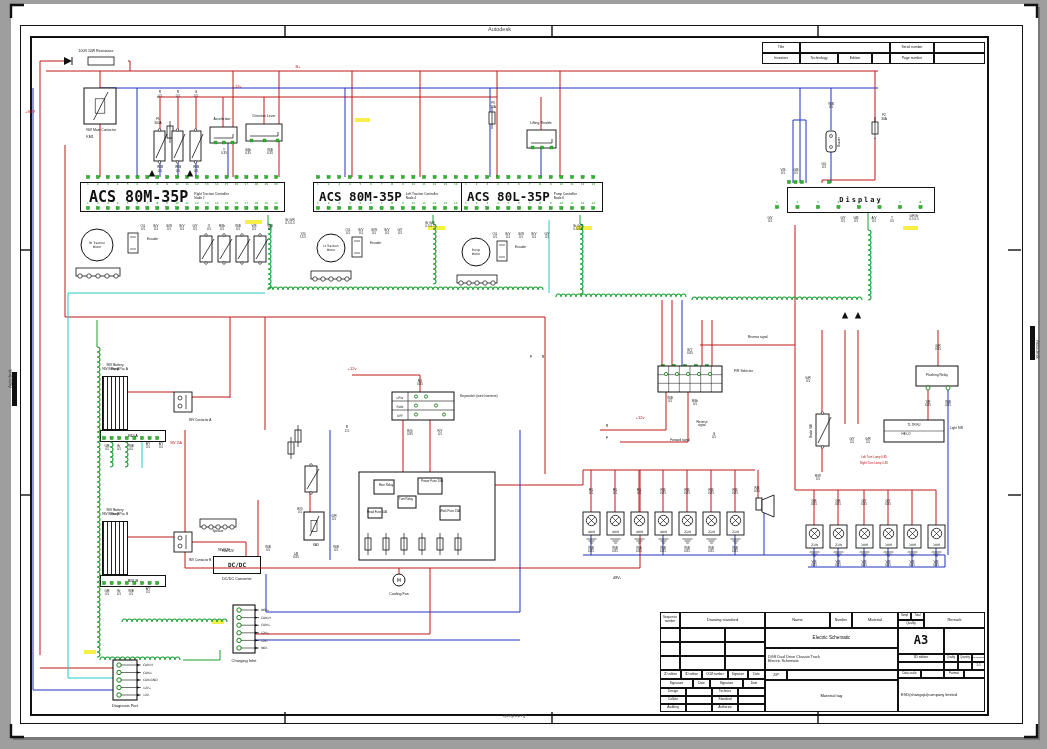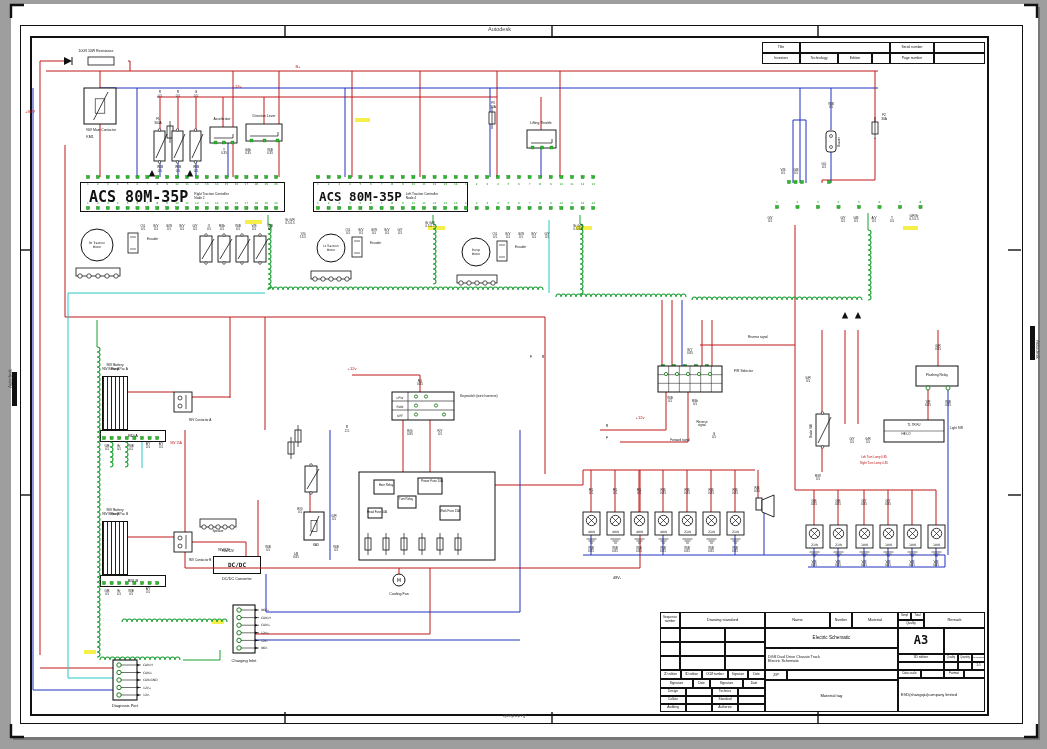--- a/index.html
+++ b/index.html
@@ -37,6 +37,11 @@
     <span class="ctitle" style="font-size:12.5px;margin-left:5px;">ACS 80M-35P</span>
     <span class="csub" style="margin-left:4px;">Left Traction Controller
 Node 4</span>
+  </div>
+  <div class="blk" style="left:461px;top:182px;width:142px;height:30px;display:flex;align-items:center;">
+    <span class="ctitle" style="font-size:12.5px;margin-left:5px;">ACS 80L-35P</span>
+    <span class="csub" style="margin-left:4px;">Pump Controller
+Node 6</span>
   </div>
 
 

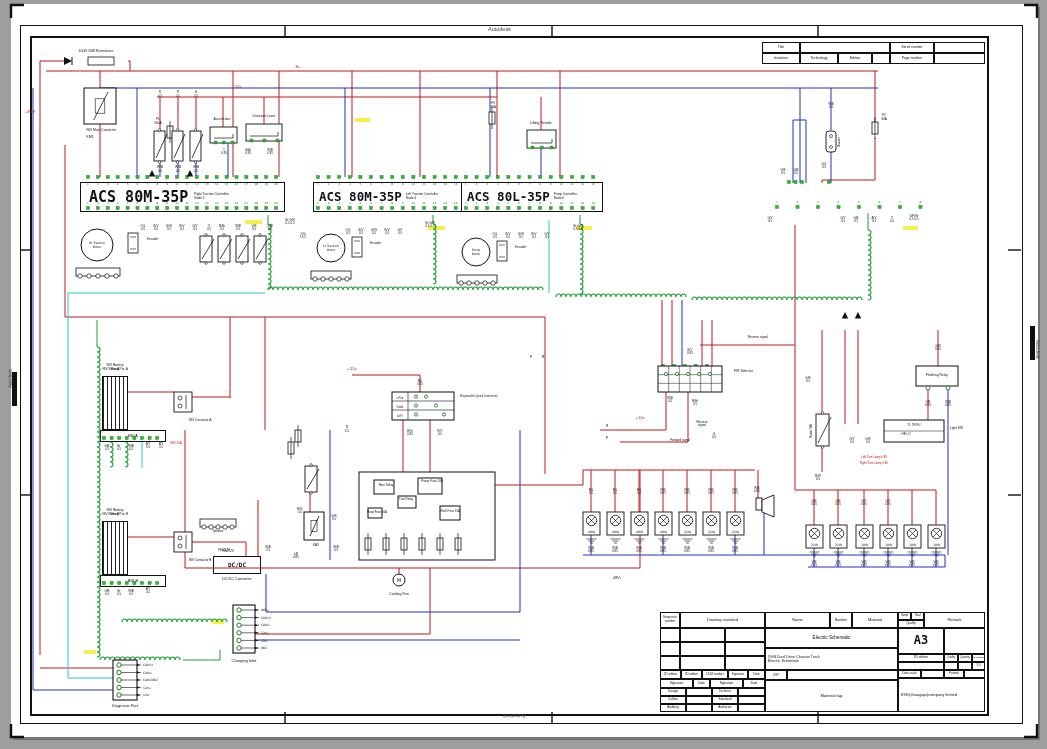--- a/index.html
+++ b/index.html
@@ -44,6 +44,9 @@
 Node 6</span>
   </div>
 
+  <div class="blk" style="left:787px;top:187px;width:148px;height:26px;display:flex;align-items:center;justify-content:center;">
+    <span class="ctitle" style="font-size:7px;letter-spacing:2px;">Display</span>
+  </div>
 
   <div class="blk" style="left:213px;top:556px;width:48px;height:18px;display:flex;align-items:center;justify-content:center;">
     <span class="ctitle" style="font-size:6px;">DC/DC</span>

